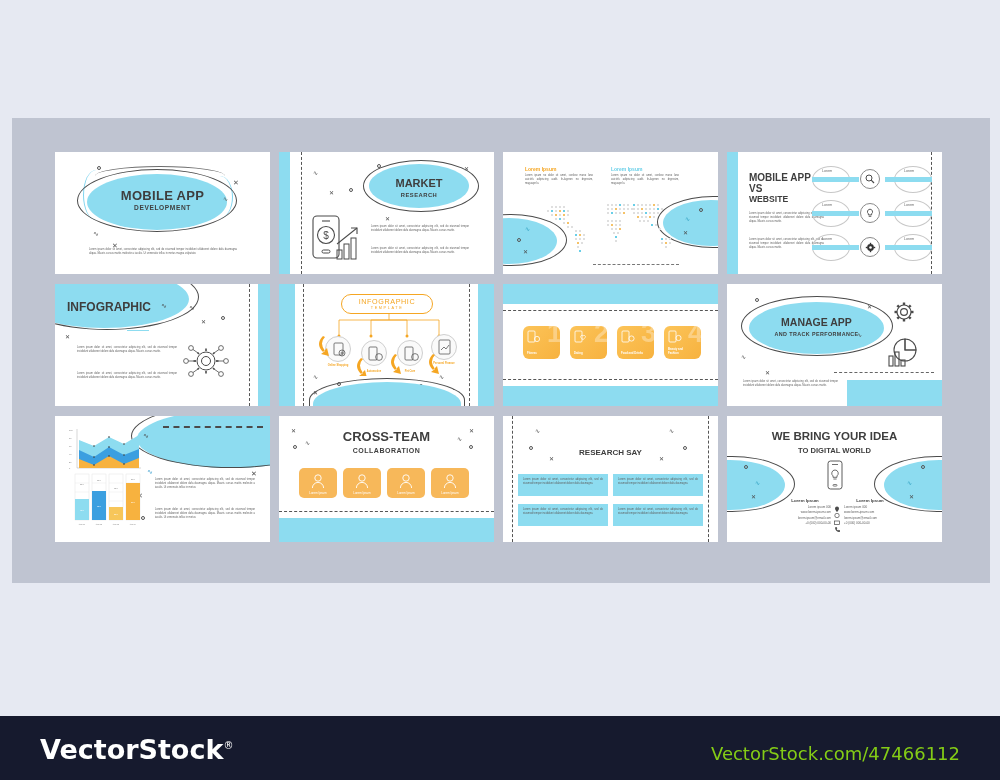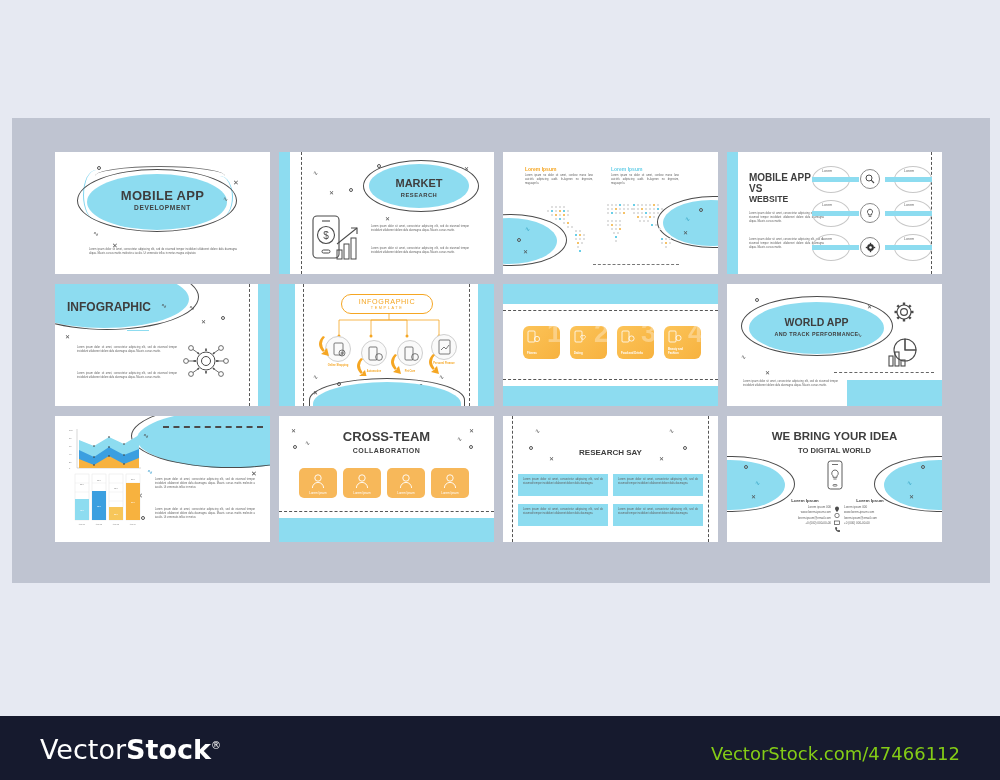--- a/index.html
+++ b/index.html
@@ -671,7 +671,7 @@
     <div class="deco" style="left:38px;top:86px;font-size:6px;">✕</div>
     <div class="blob"></div>
     <div class="ring"></div>
-    <div class="title">WORLD APP</div>
+    <div class="title">MANAGE APP</div>
     <div class="sub">AND TRACK PERFORMANCE</div>
     <div class="deco" style="left:130px;top:48px;font-size:6px;">∿</div>
     <div class="para lorem-body">Lorem ipsum dolor sit amet, consectetur adipiscing elit, sed do eiusmod tempor incididunt utlaboreet dolore dafa dasmagna aliqua. Mauris cursus mattis</div>

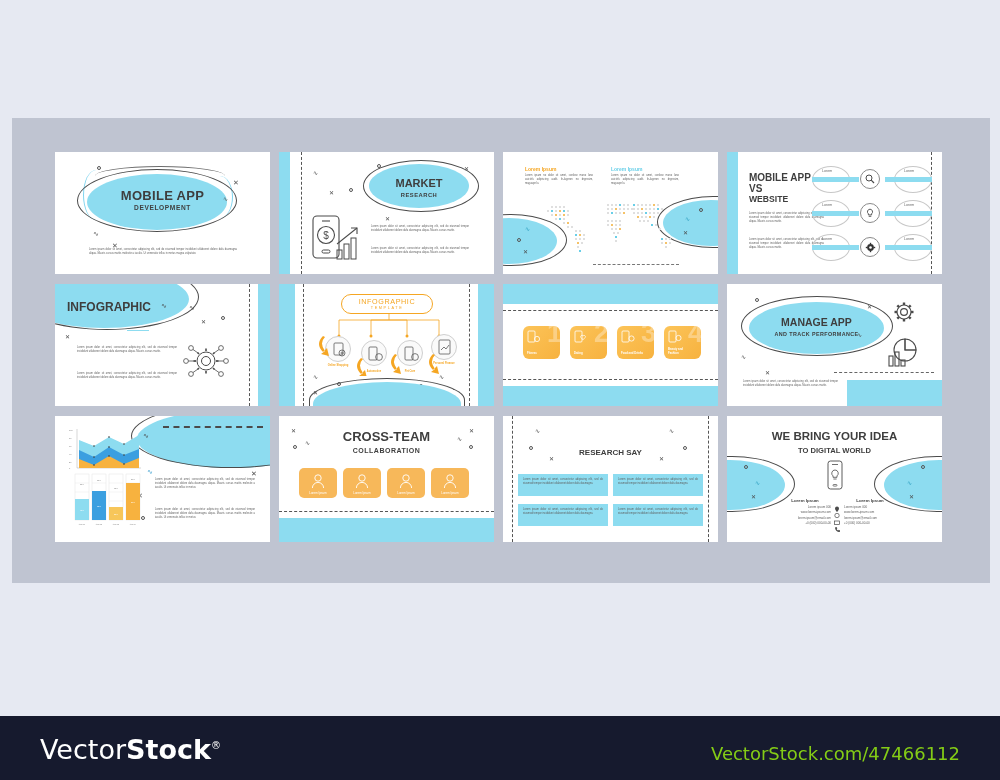--- a/index.html
+++ b/index.html
@@ -210,7 +210,7 @@
   }
   .wm-logo { position:absolute; left:40px; top:18px; font-size:27px; color:#fff;
     font-family:"DejaVu Sans", sans-serif; }
-  .wm-logo .light { font-weight:400; }
+  .wm-logo .light { font-weight:700; }
   .wm-logo .bold { font-weight:bold;margin-top:40px; }
   .wm-logo sup { font-size:10px; vertical-align:super; }
   .wm-url { position:absolute; right:40px; top:27px; font-size:18px; color:#84cc16;

